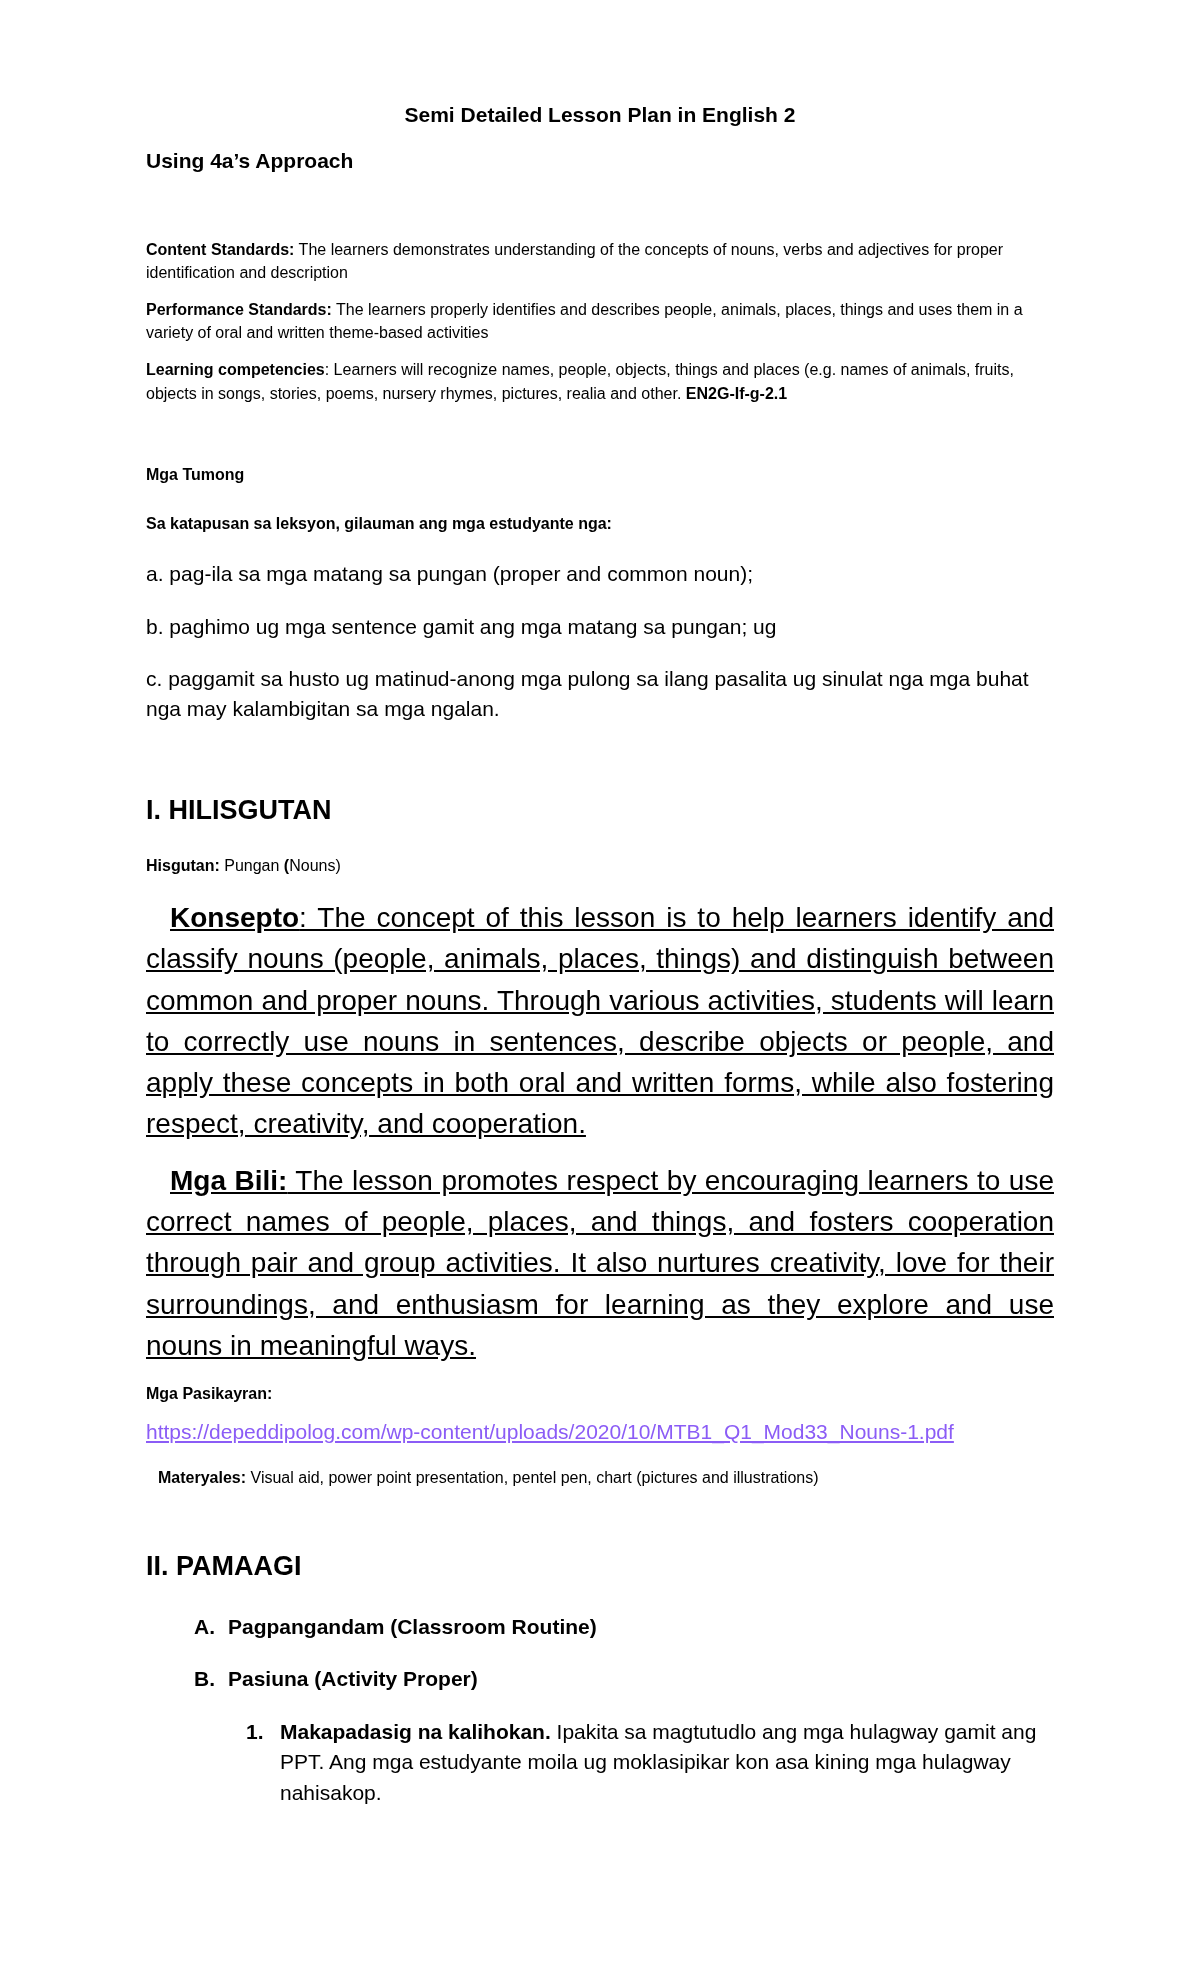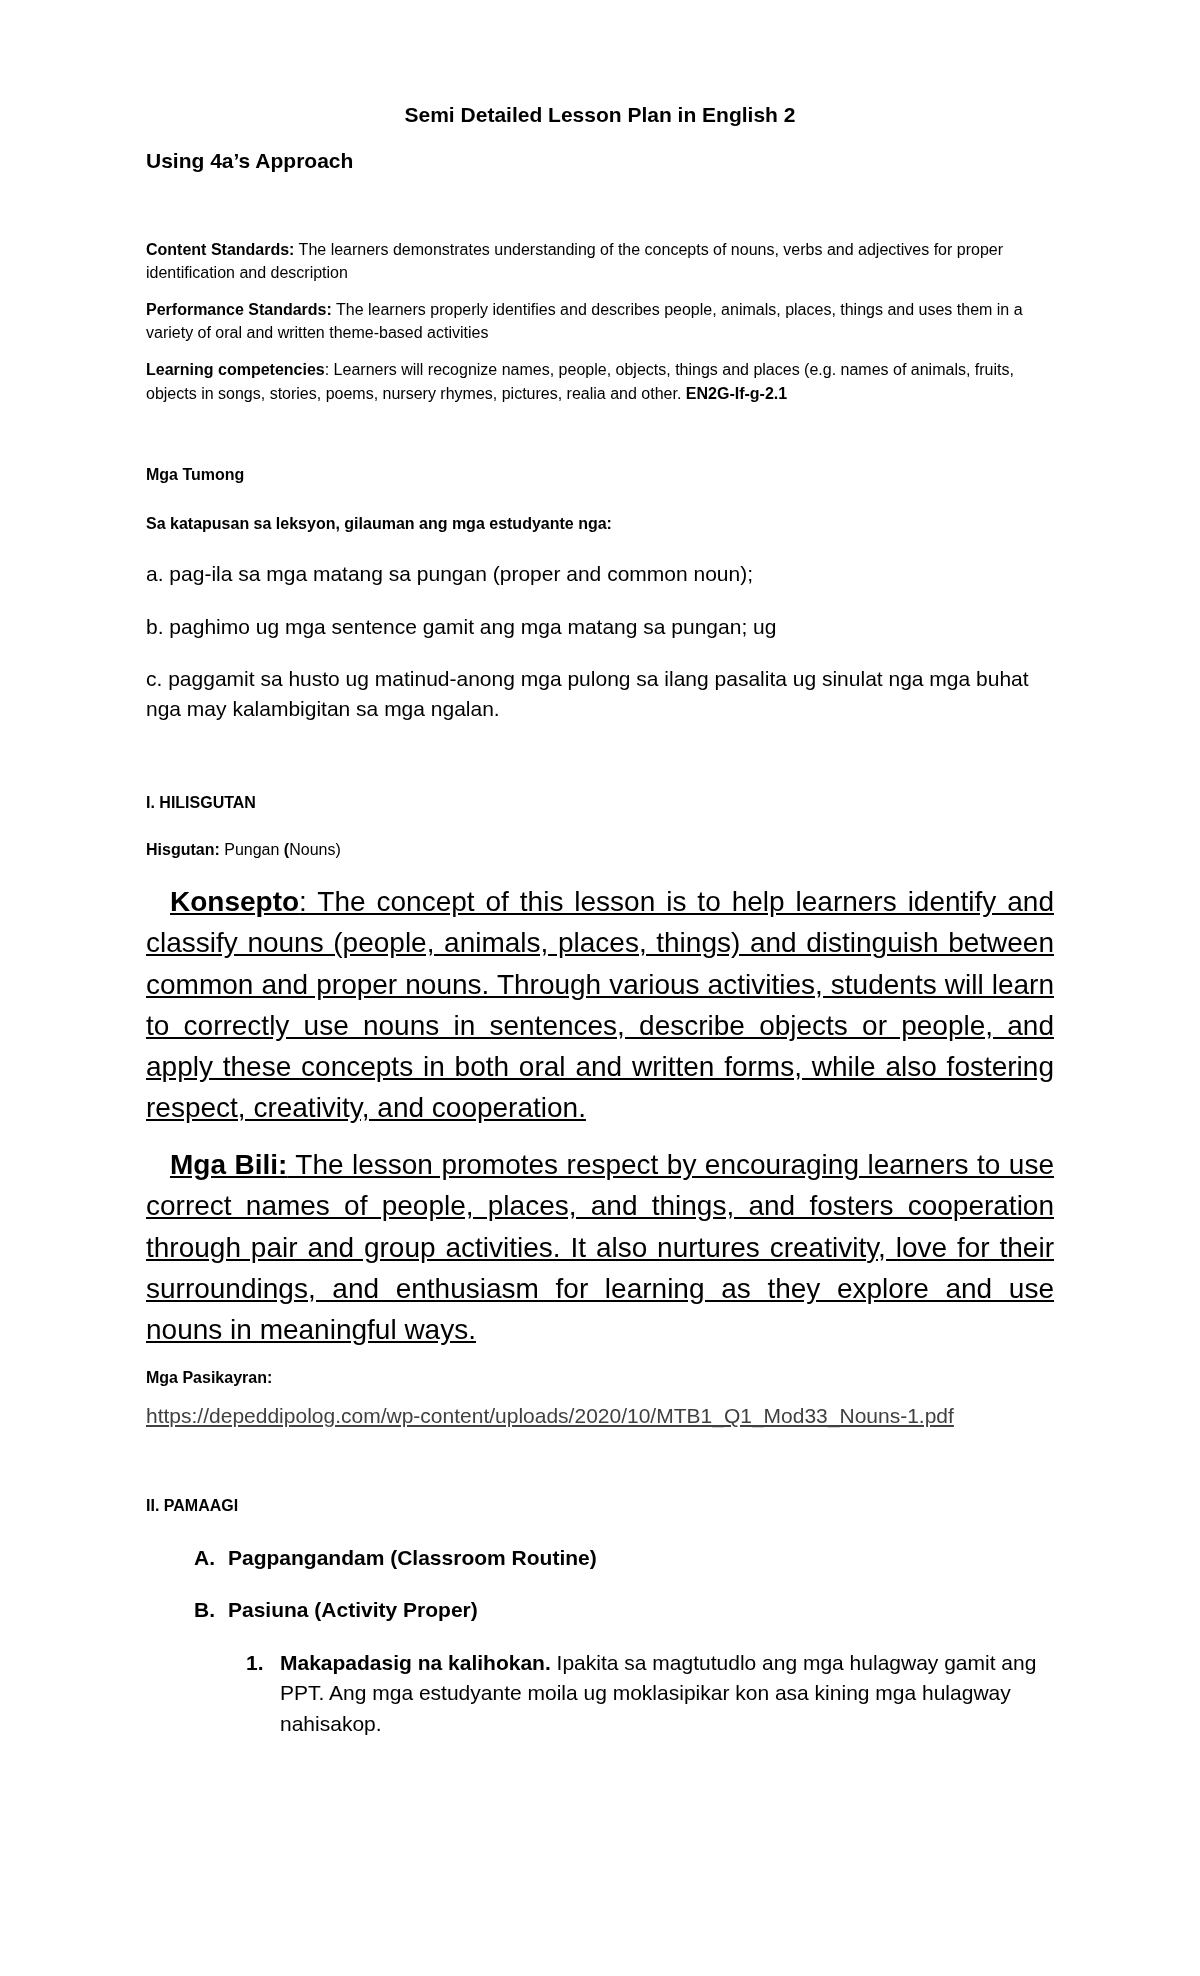--- a/index.html
+++ b/index.html
@@ -57,7 +57,7 @@
   b, .b { font-weight: bold; }
 
   .heading-roman {
-    font-size: 16px;
+    font-size: 27px;
     font-weight: bold;
     margin: 0;
     line-height: 1.45;

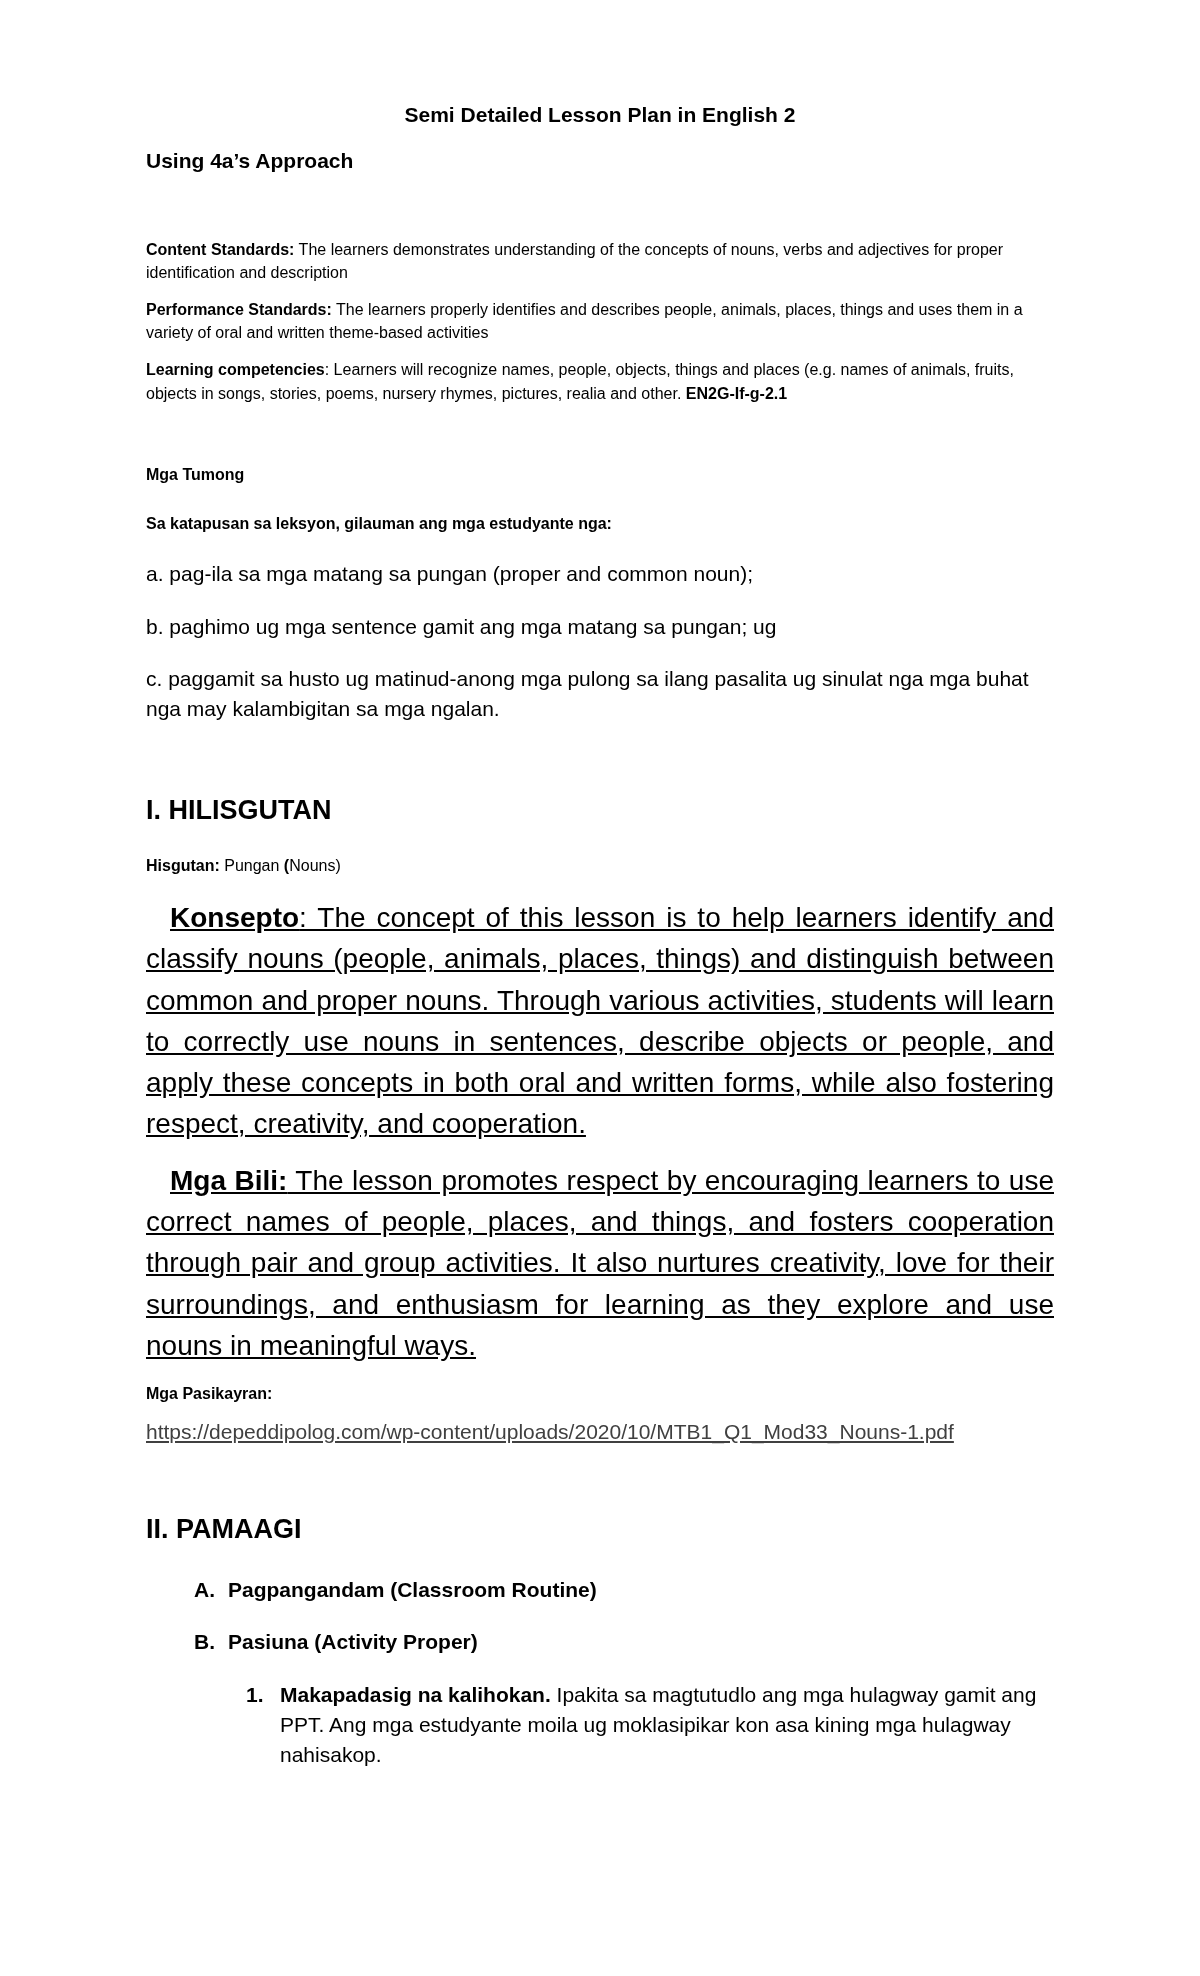--- a/index.html
+++ b/index.html
@@ -69,7 +69,7 @@
     margin-left: 22px;
   }
   .link {
-    color: #404040;
+    color: #8b5cf6;
     text-decoration: underline;
     font-size: 21px;
     line-height: 1.45;

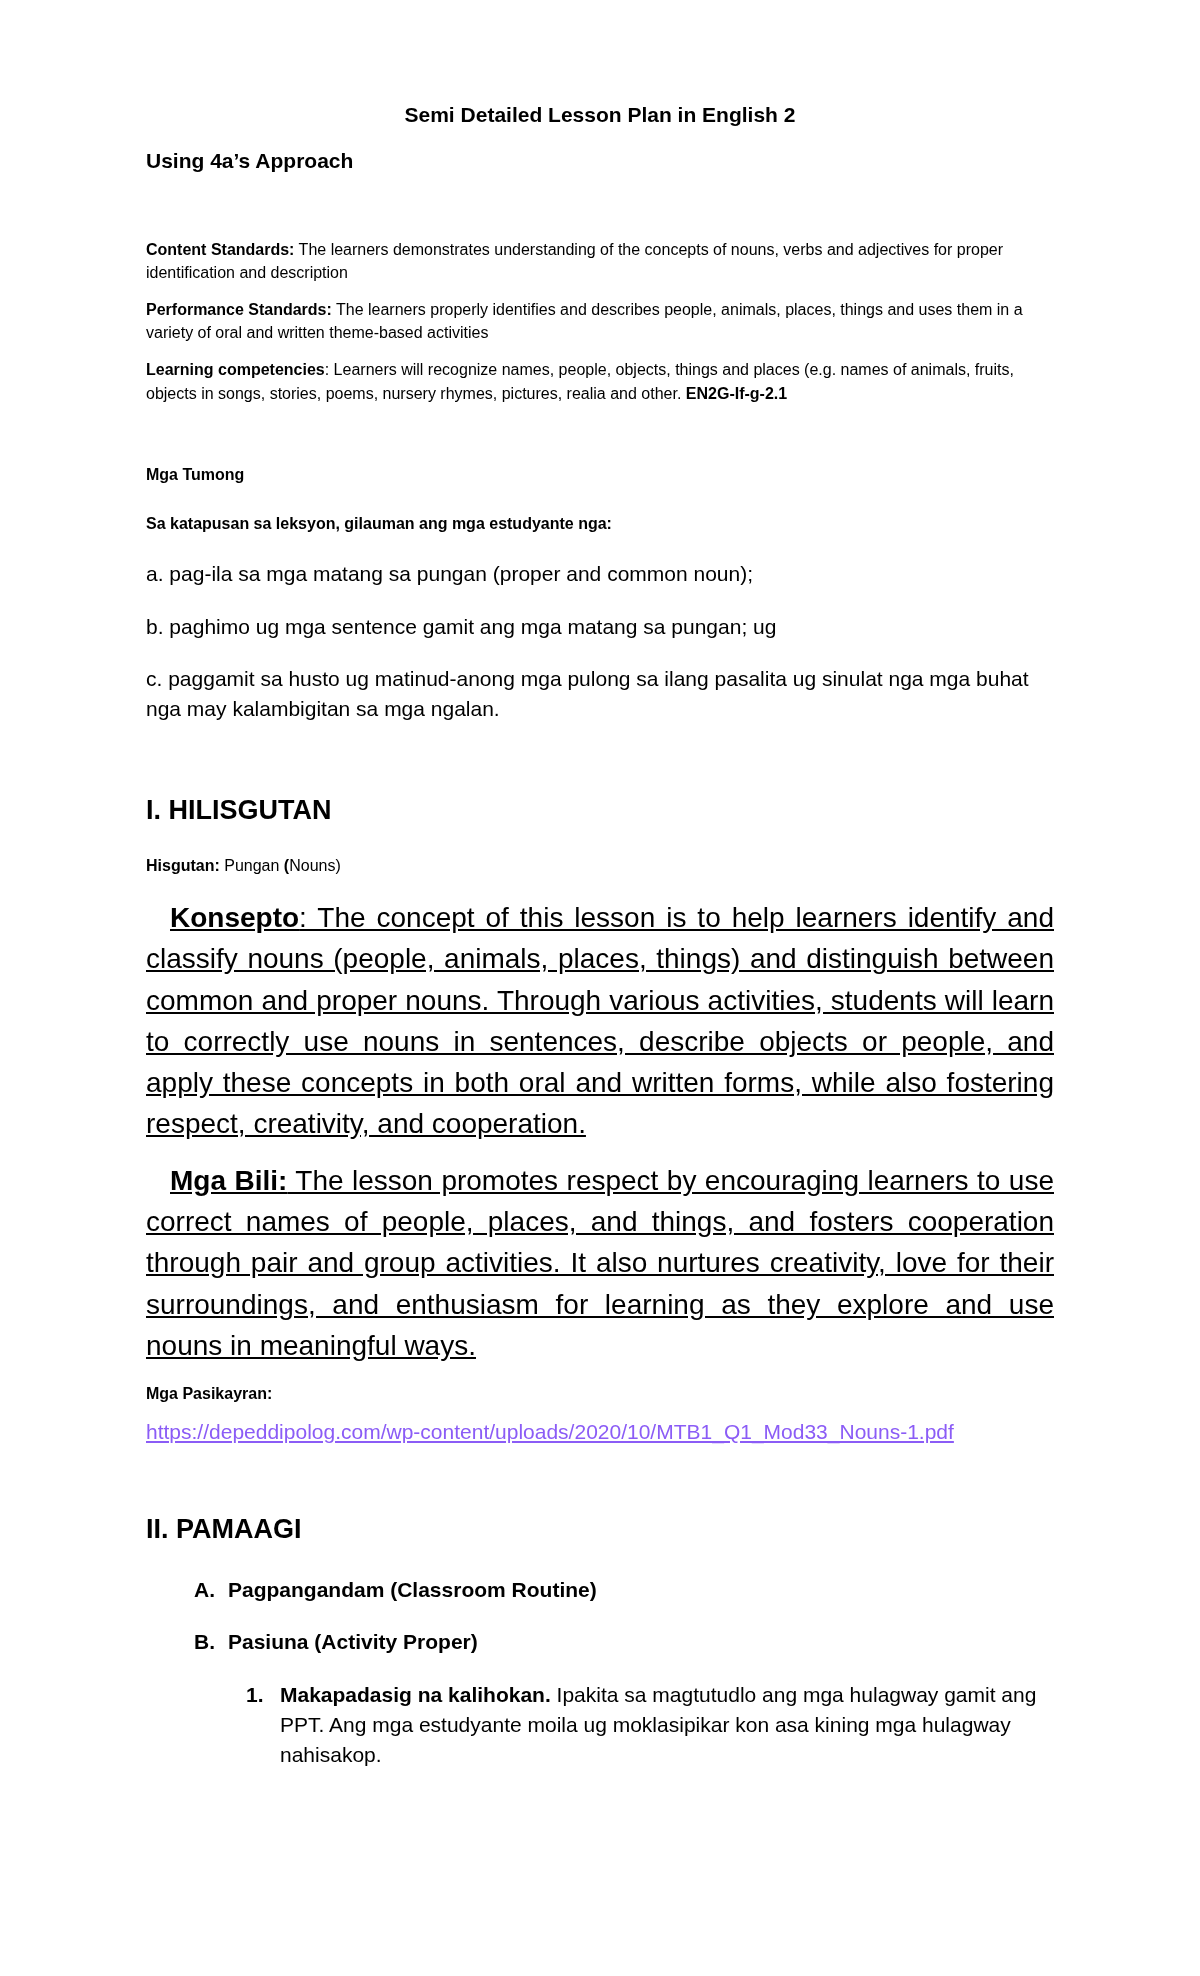--- a/index.html
+++ b/index.html
@@ -164,6 +164,7 @@
 
   <a class="link" href="#">https://depeddipolog.com/wp-content/uploads/2020/10/MTB1_Q1_Mod33_Nouns-1.pdf</a>
 
+  <p class="para" style="margin-left:12px;"><b>Materyales:</b><span> Visual aid, power point presentation, pentel pen, chart (pictures and illustrations)</span></p>
 
   <div class="gap-lg"></div>
 

